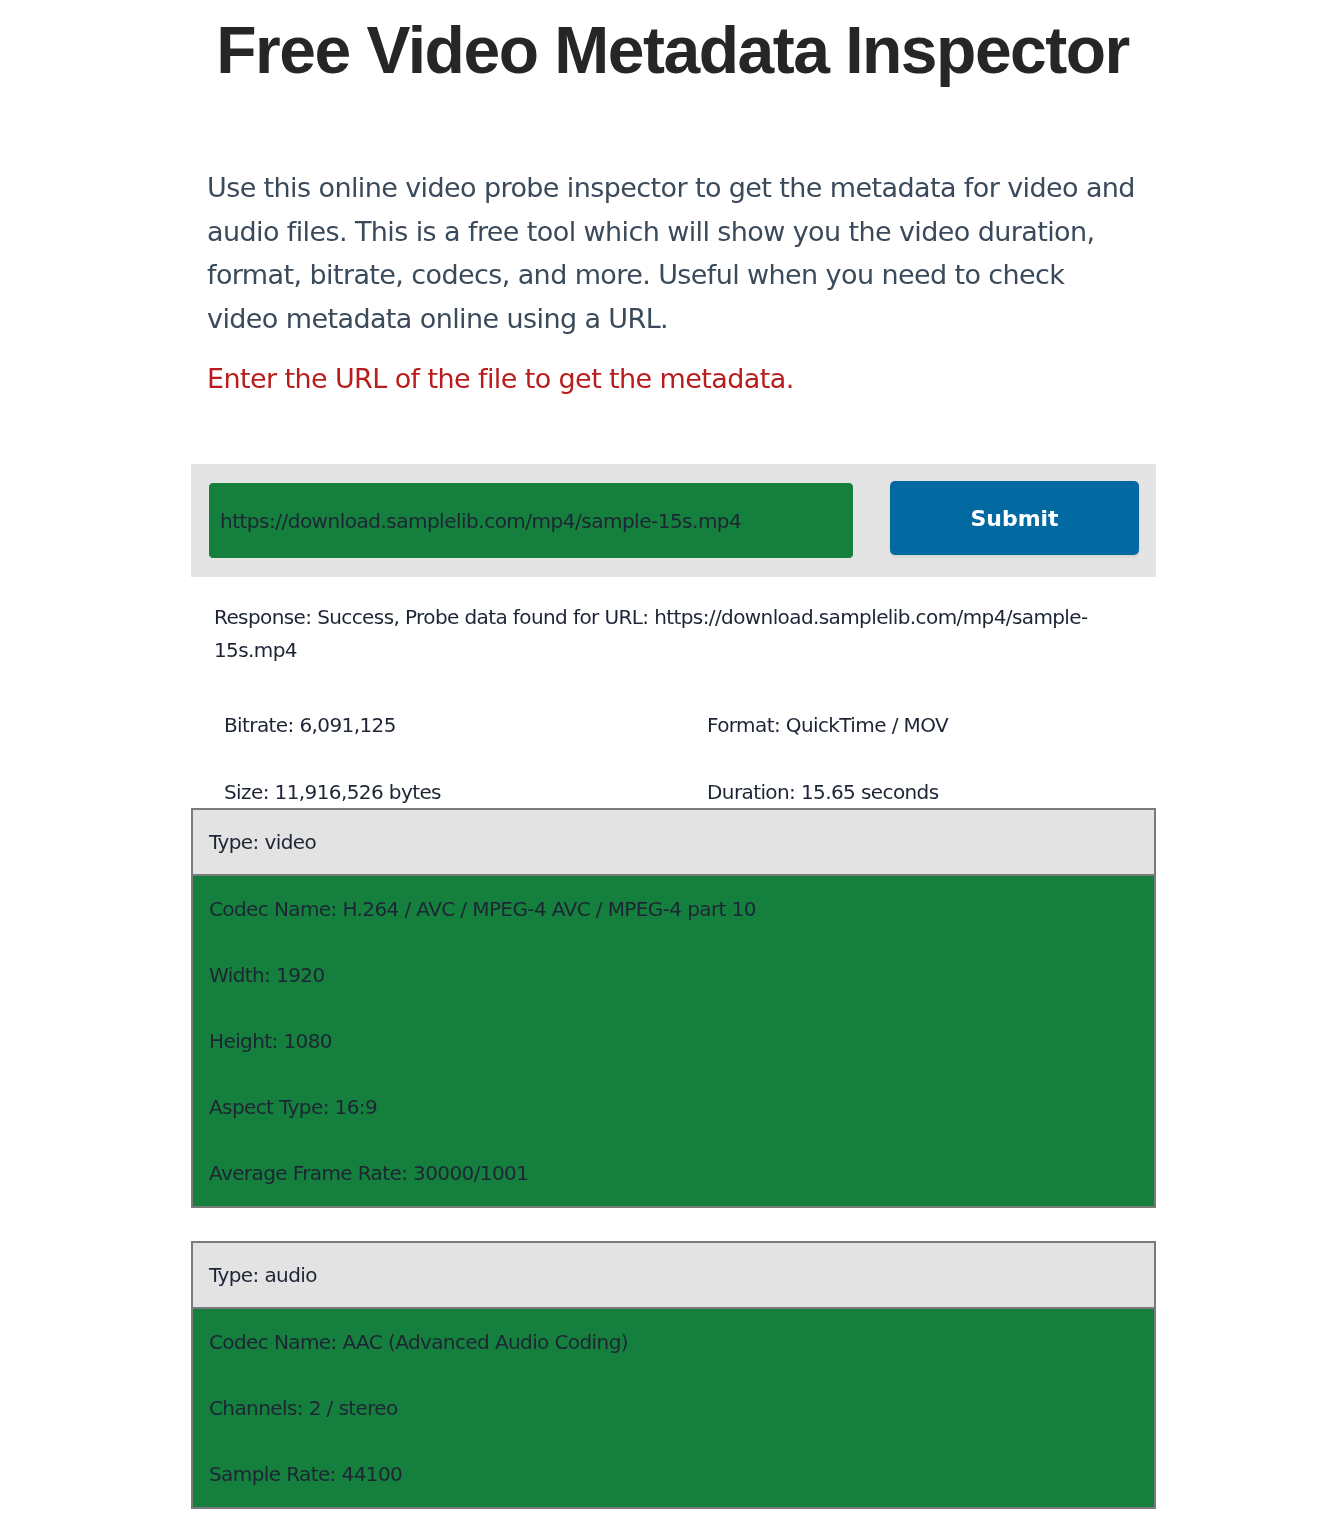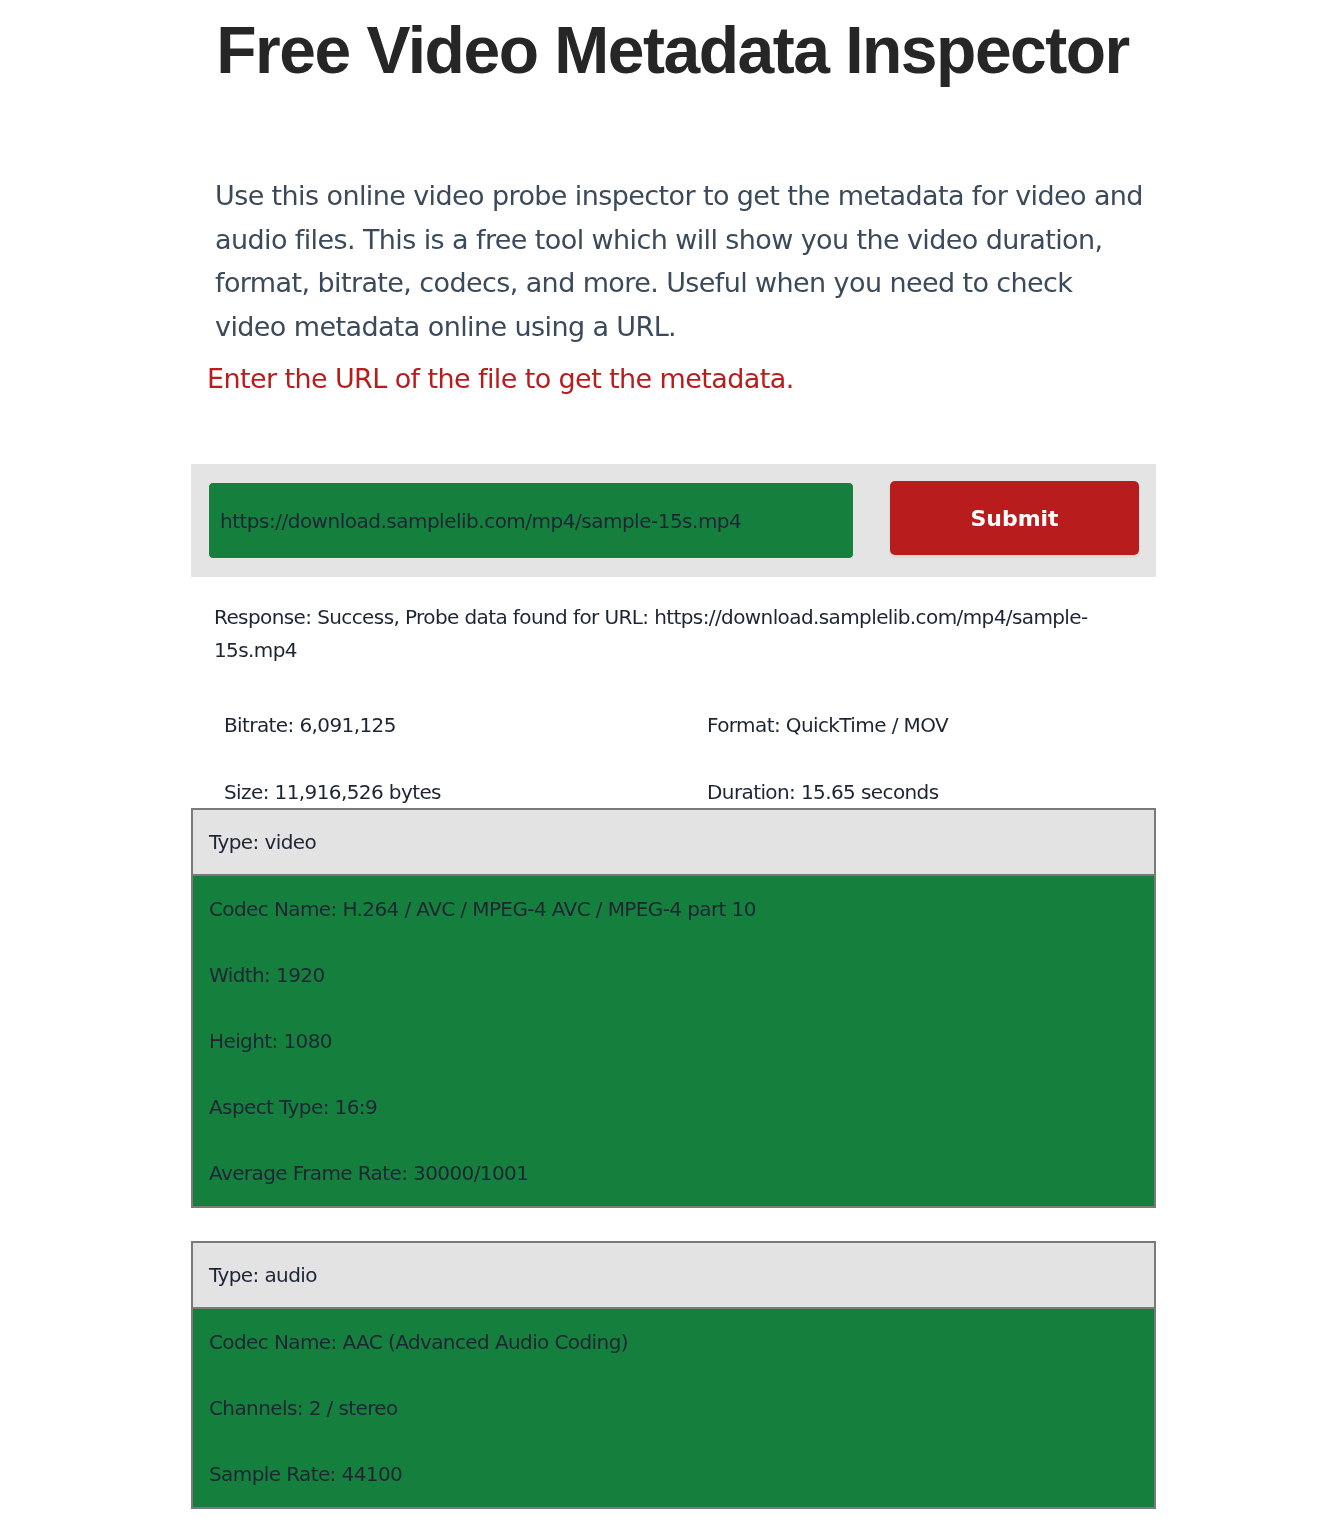--- a/index.html
+++ b/index.html
@@ -5,7 +5,7 @@
     html, body { margin: 0; padding: 0; background: #ffffff; }
     body { width: 1325px; height: 1536px; position: relative; overflow: hidden; font-family: "Liberation Sans", sans-serif; }
     .title { position: absolute; left: 0; top: 12px; width: 1345px; text-align: center; font-family: "Liberation Sans", sans-serif; font-size: 66px; font-weight: 700; color: #262626; letter-spacing: -1.5px; margin: 0; }
-    .intro { position: absolute; left: 207px; top: 166px; width: 930px; font-family: "DejaVu Sans", sans-serif; font-size: 27px; line-height: 43.5px; color: #3b4a5a; margin: 8px; letter-spacing: -0.6px; }
+    .intro { position: absolute; left: 207px; top: 166px; width: 930px; font-family: "DejaVu Sans", sans-serif; font-size: 27px; line-height: 43.5px; color: #3b4a5a; margin: 0; letter-spacing: -0.6px; }
     .instruction { position: absolute; left: 207px; top: 357px; width: 930px; font-family: "DejaVu Sans", sans-serif; font-size: 27px; line-height: 43px; color: #b91c1c; margin: 0; letter-spacing: -0.6px; }
     .form-bar { position: absolute; left: 191px; top: 464px; width: 965px; height: 113px; background: #e4e4e4; }
     .url-input { position: absolute; left: 17px; top: 18px; width: 646px; height: 77px; box-sizing: border-box; border: 1px solid #e8e8e8; border-radius: 5px; background: #15803d; padding: 0 11px; font-family: "DejaVu Sans", sans-serif; font-size: 20px; color: #1d2535; outline: none; letter-spacing: -0.5px; }

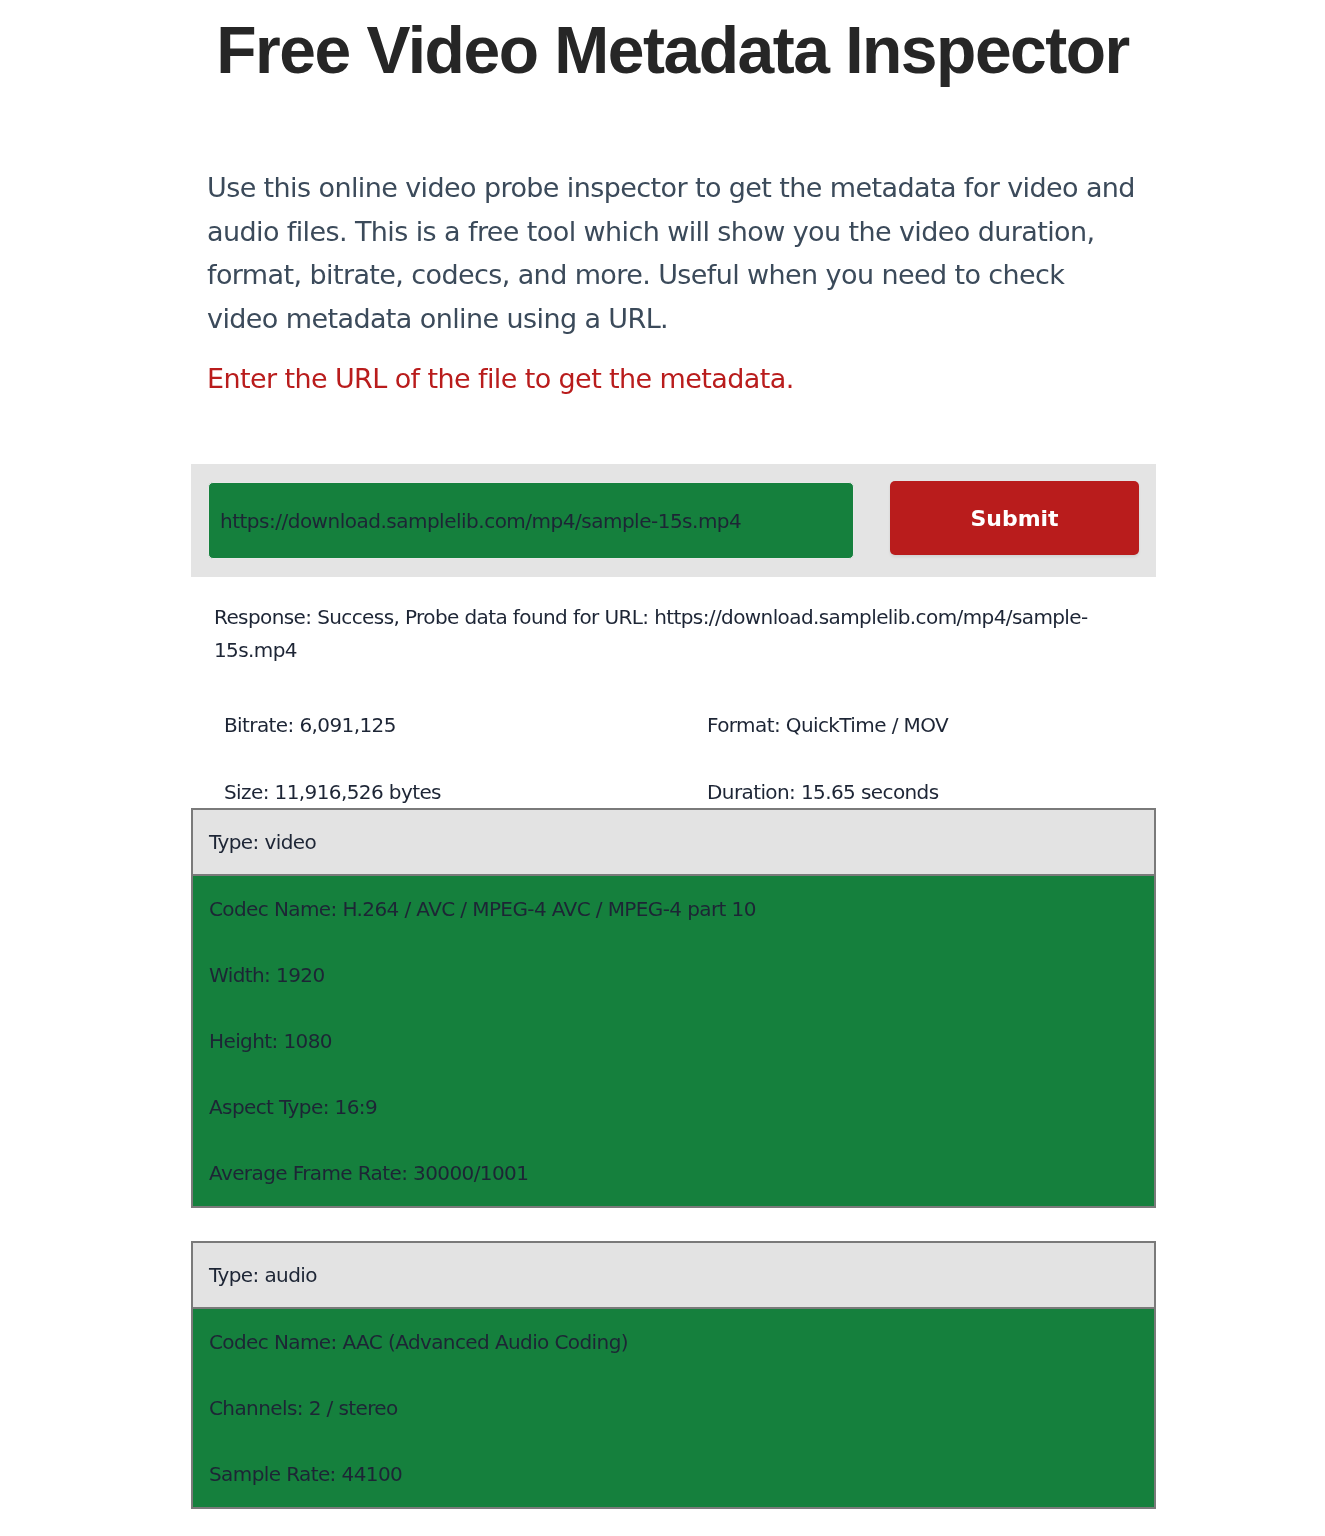--- a/index.html
+++ b/index.html
@@ -9,7 +9,7 @@
     .instruction { position: absolute; left: 207px; top: 357px; width: 930px; font-family: "DejaVu Sans", sans-serif; font-size: 27px; line-height: 43px; color: #b91c1c; margin: 0; letter-spacing: -0.6px; }
     .form-bar { position: absolute; left: 191px; top: 464px; width: 965px; height: 113px; background: #e4e4e4; }
     .url-input { position: absolute; left: 17px; top: 18px; width: 646px; height: 77px; box-sizing: border-box; border: 1px solid #e8e8e8; border-radius: 5px; background: #15803d; padding: 0 11px; font-family: "DejaVu Sans", sans-serif; font-size: 20px; color: #1d2535; outline: none; letter-spacing: -0.5px; }
-    .submit-btn { position: absolute; left: 699px; top: 17px; width: 249px; height: 74px; border: none; border-radius: 5px; background: #b91c1c; color: #ffffff; font-family: "DejaVu Sans", sans-serif; font-weight: 700; font-size: 22px; cursor: pointer; box-shadow: 0 2px 3px rgba(0,0,0,0.08); }
+    .submit-btn { position: absolute; left: 699px; top: 17px; width: 249px; height: 74px; border: none; border-radius: 5px; background: #0369a1; color: #ffffff; font-family: "DejaVu Sans", sans-serif; font-weight: 700; font-size: 22px; cursor: pointer; box-shadow: 0 2px 3px rgba(0,0,0,0.08); }
     .response { position: absolute; left: 207px; top: 594px; width: 930px; font-family: "DejaVu Sans", sans-serif; font-size: 20px; line-height: 33px; color: #1d2535; margin: 7px; letter-spacing: -0.6px; }
     .summary-item { position: absolute; font-family: "DejaVu Sans", sans-serif; font-size: 20px; color: #1d2535; margin: 17px; letter-spacing: -0.6px; line-height: 30px; }
     .stream { position: absolute; left: 191px; width: 965px; box-sizing: border-box; border: 2px solid #7a7a7a; background: #15803d; }

